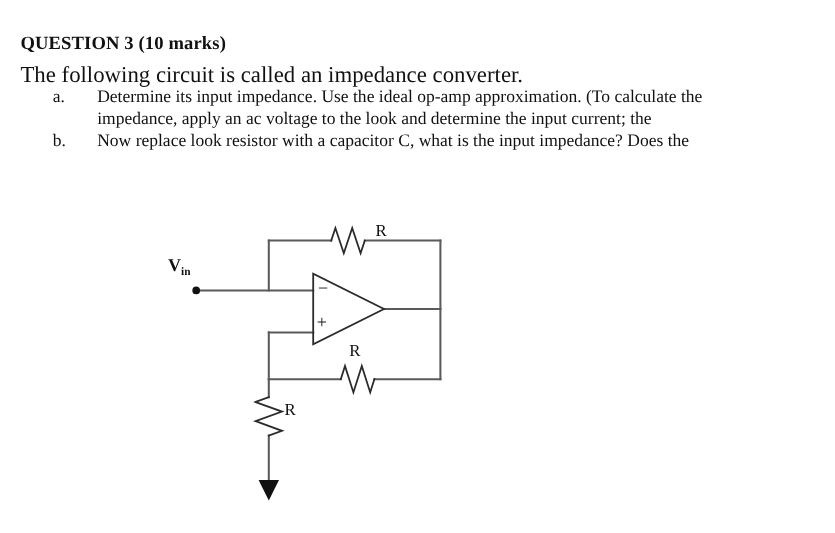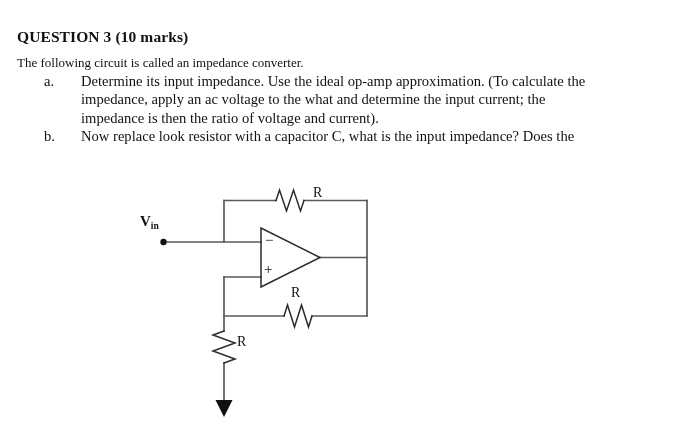--- a/index.html
+++ b/index.html
@@ -27,7 +27,7 @@
   .q-intro {
     position: absolute;
     left: 17px; top: 54px;
-    font-size: 13px;
+    font-size: 19px;
     line-height: 18.4px;
     white-space: nowrap;
   }

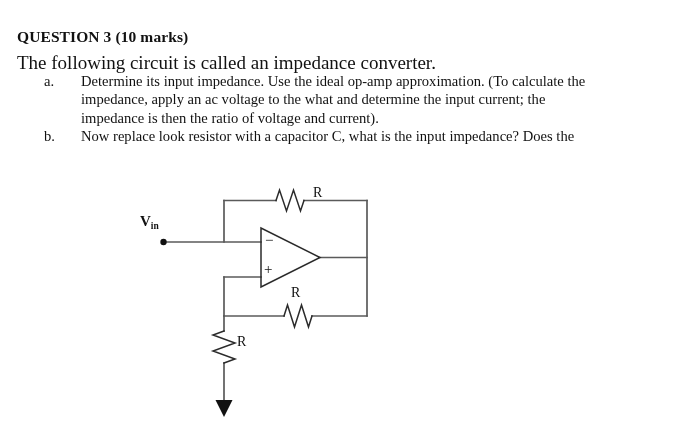--- a/index.html
+++ b/index.html
@@ -76,7 +76,7 @@
       <div class="q-item-label">a.</div>
       <div class="q-item-lines">
         <div>Determine its input impedance. Use the ideal op-amp approximation. (To calculate the</div>
-        <div>impedance, apply an ac voltage to the what and determine the input current; the</div>
+        <div>impedance, apply an ac voltage to the look and determine the input current; the</div>
         <div>impedance is then the ratio of voltage and current).</div>
       </div>
     </div>

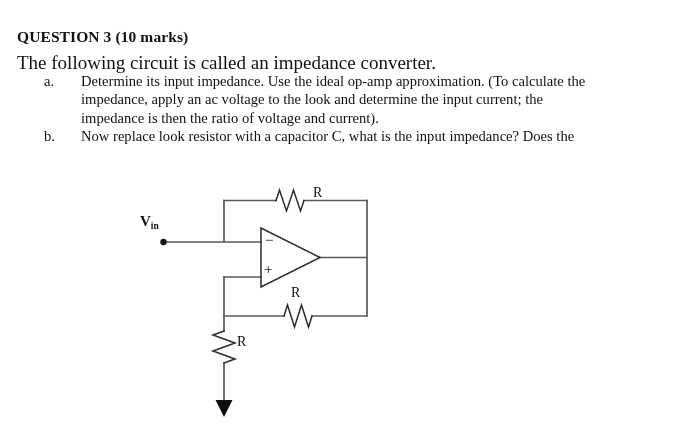--- a/index.html
+++ b/index.html
@@ -77,7 +77,6 @@
       <div class="q-item-lines">
         <div>Determine its input impedance. Use the ideal op-amp approximation. (To calculate the</div>
         <div>impedance, apply an ac voltage to the look and determine the input current; the</div>
-        <div>impedance is then the ratio of voltage and current).</div>
       </div>
     </div>
     <div class="q-item">

